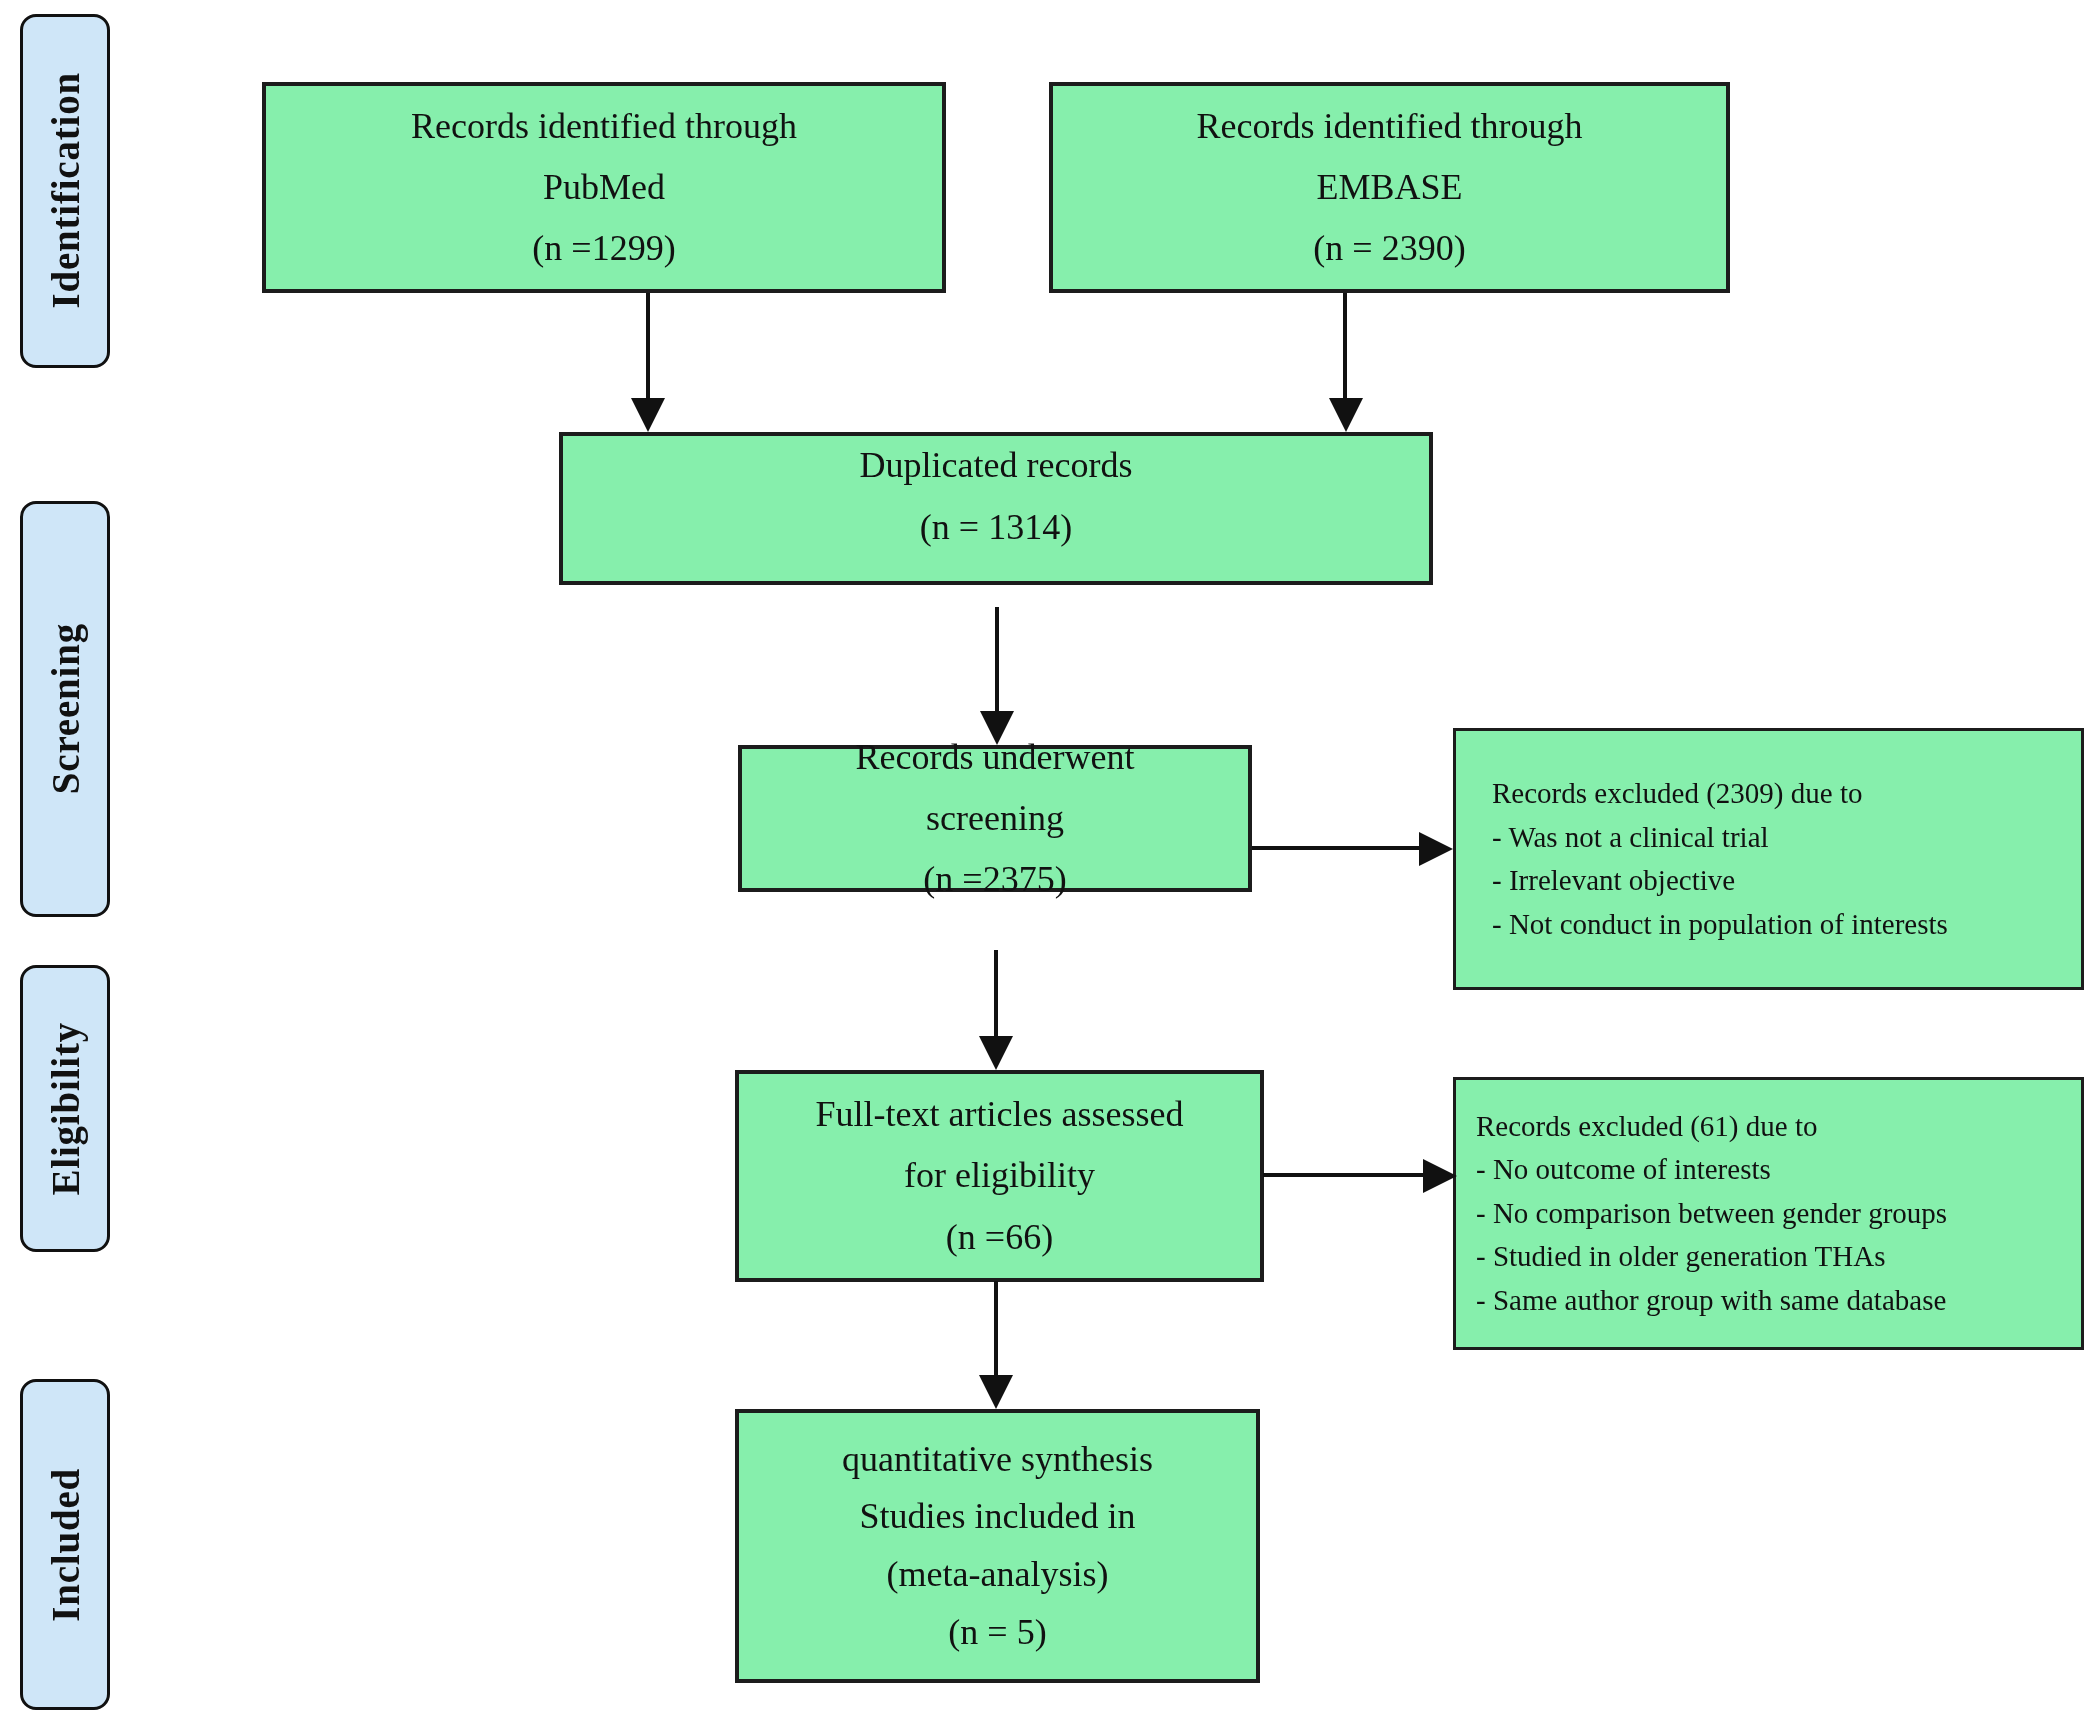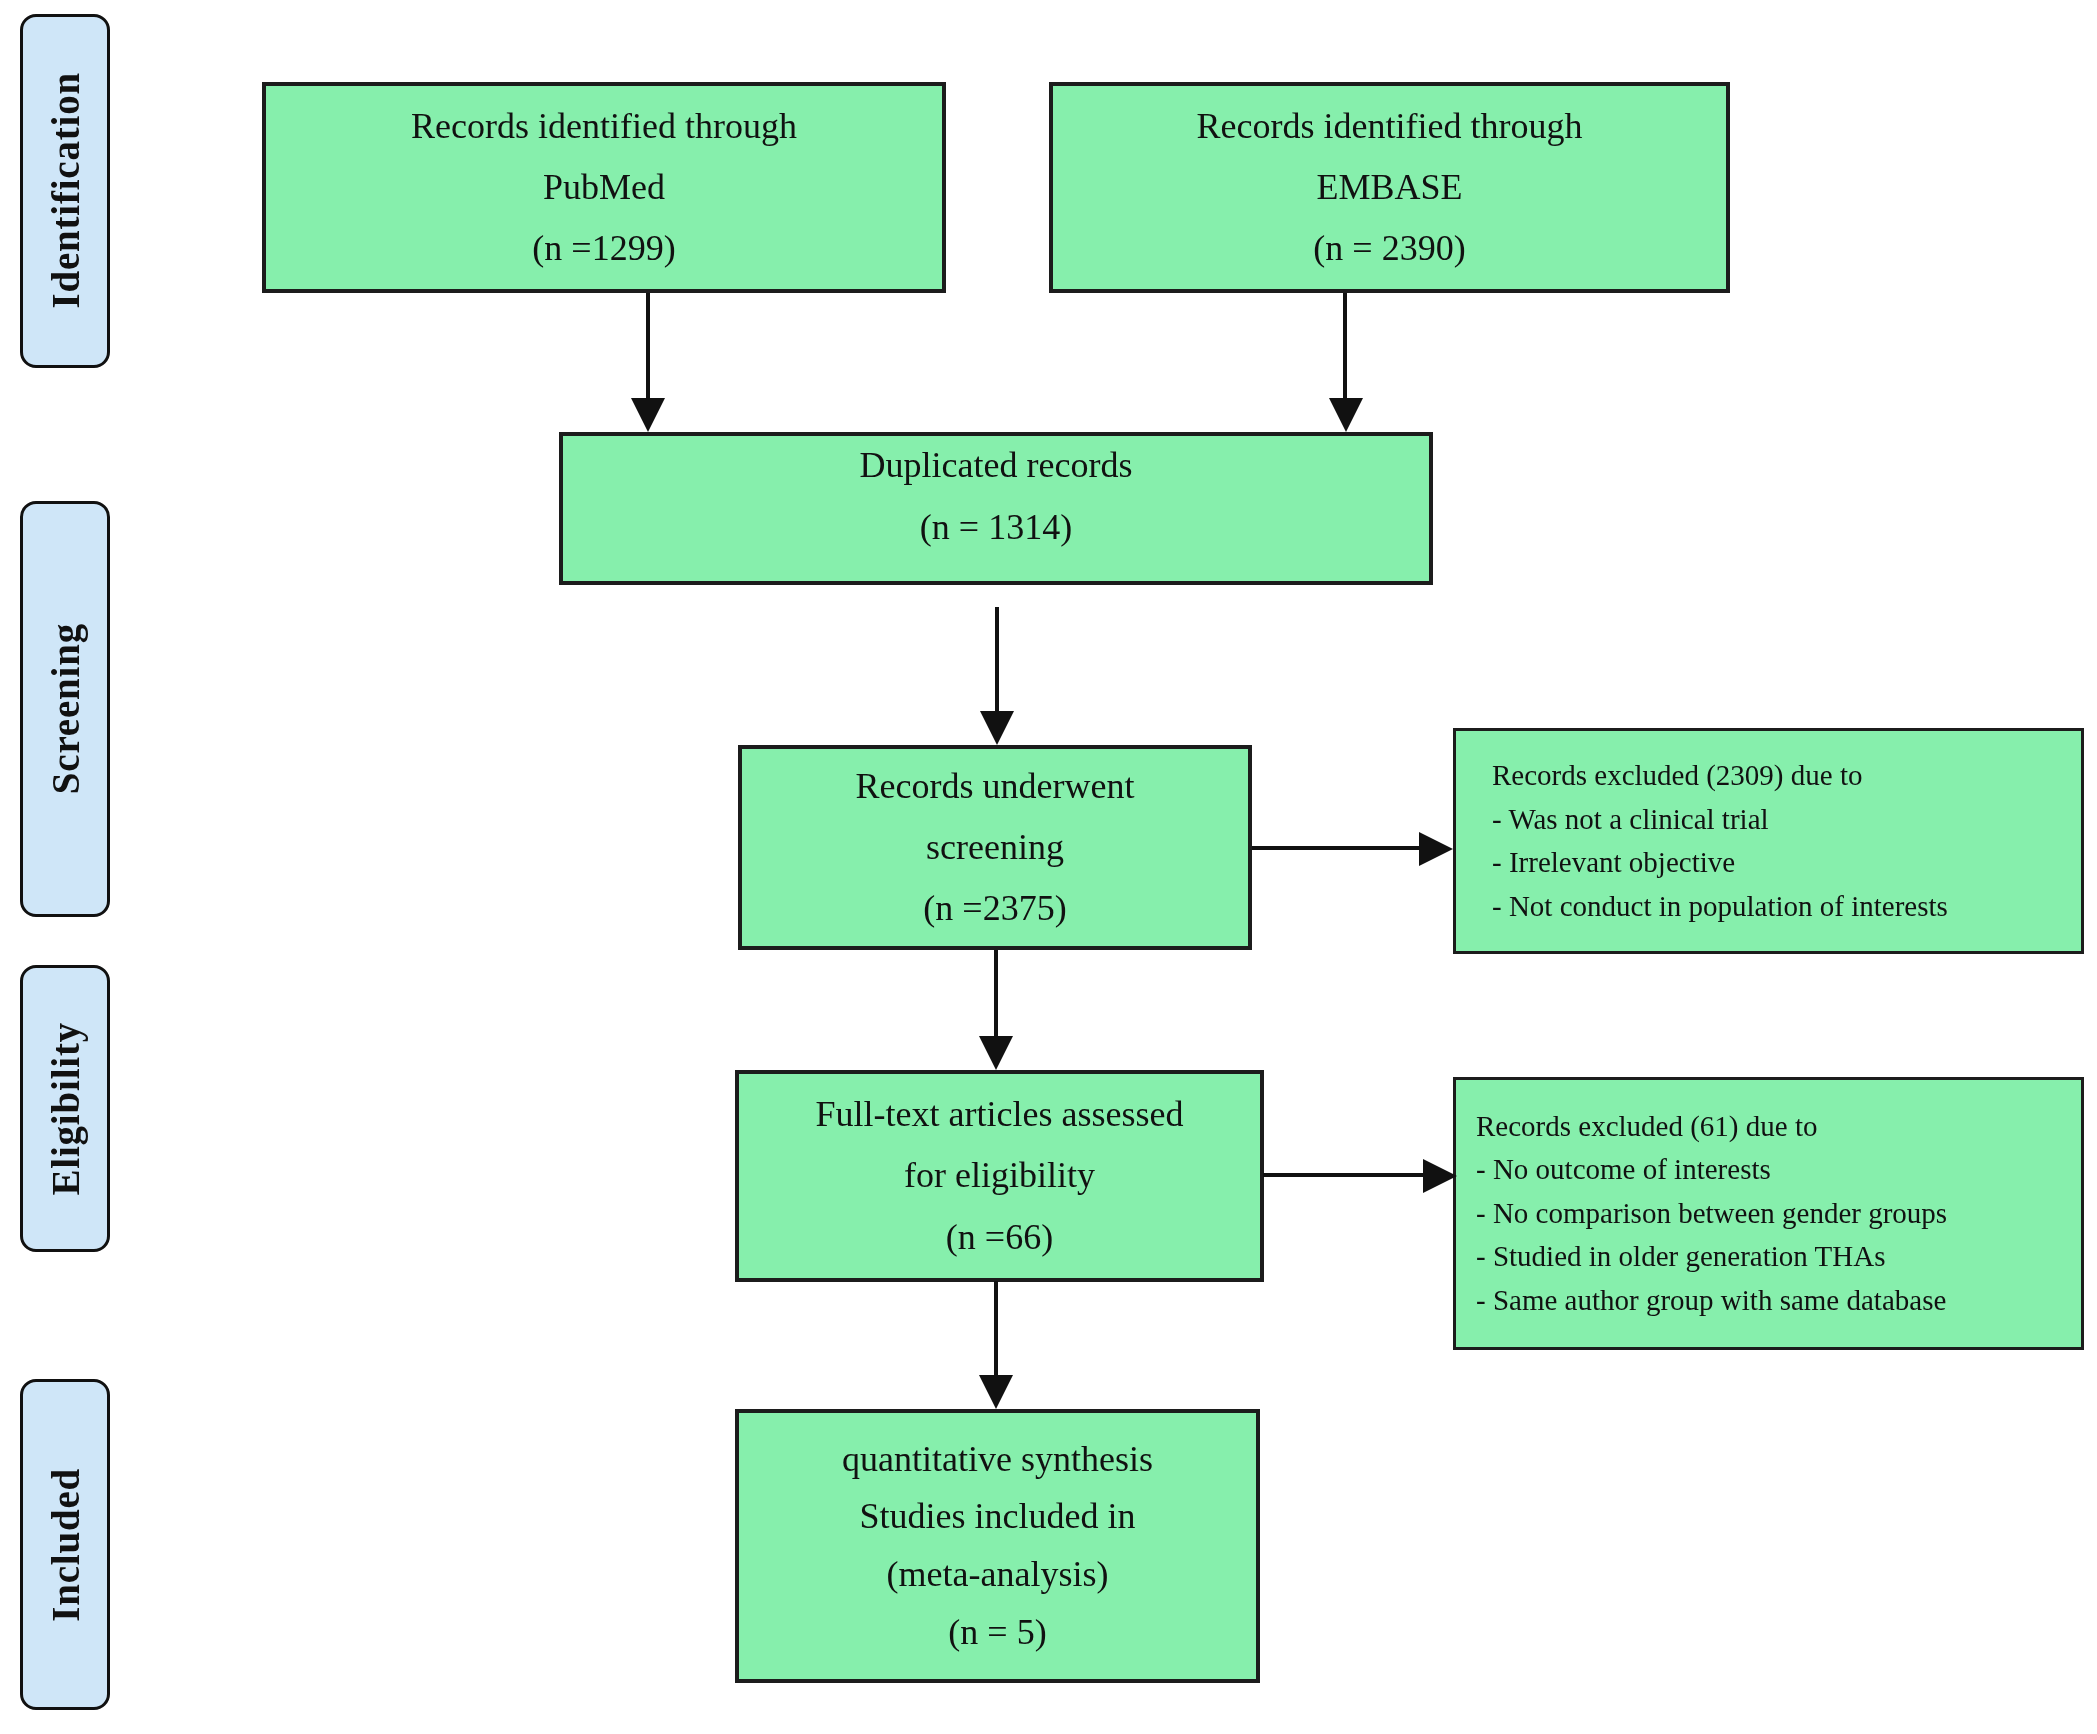--- a/index.html
+++ b/index.html
@@ -125,7 +125,7 @@
     <div>(n = 1314)</div>
   </div>
 
-  <div class="box" style="left:738px;top:745px;width:514px;height:205px;">
+  <div class="box" style="left:738px;top:745px;width:514px;height:147px;">
     <div>Records underwent</div>
     <div>screening</div>
     <div>(n =2375)</div>

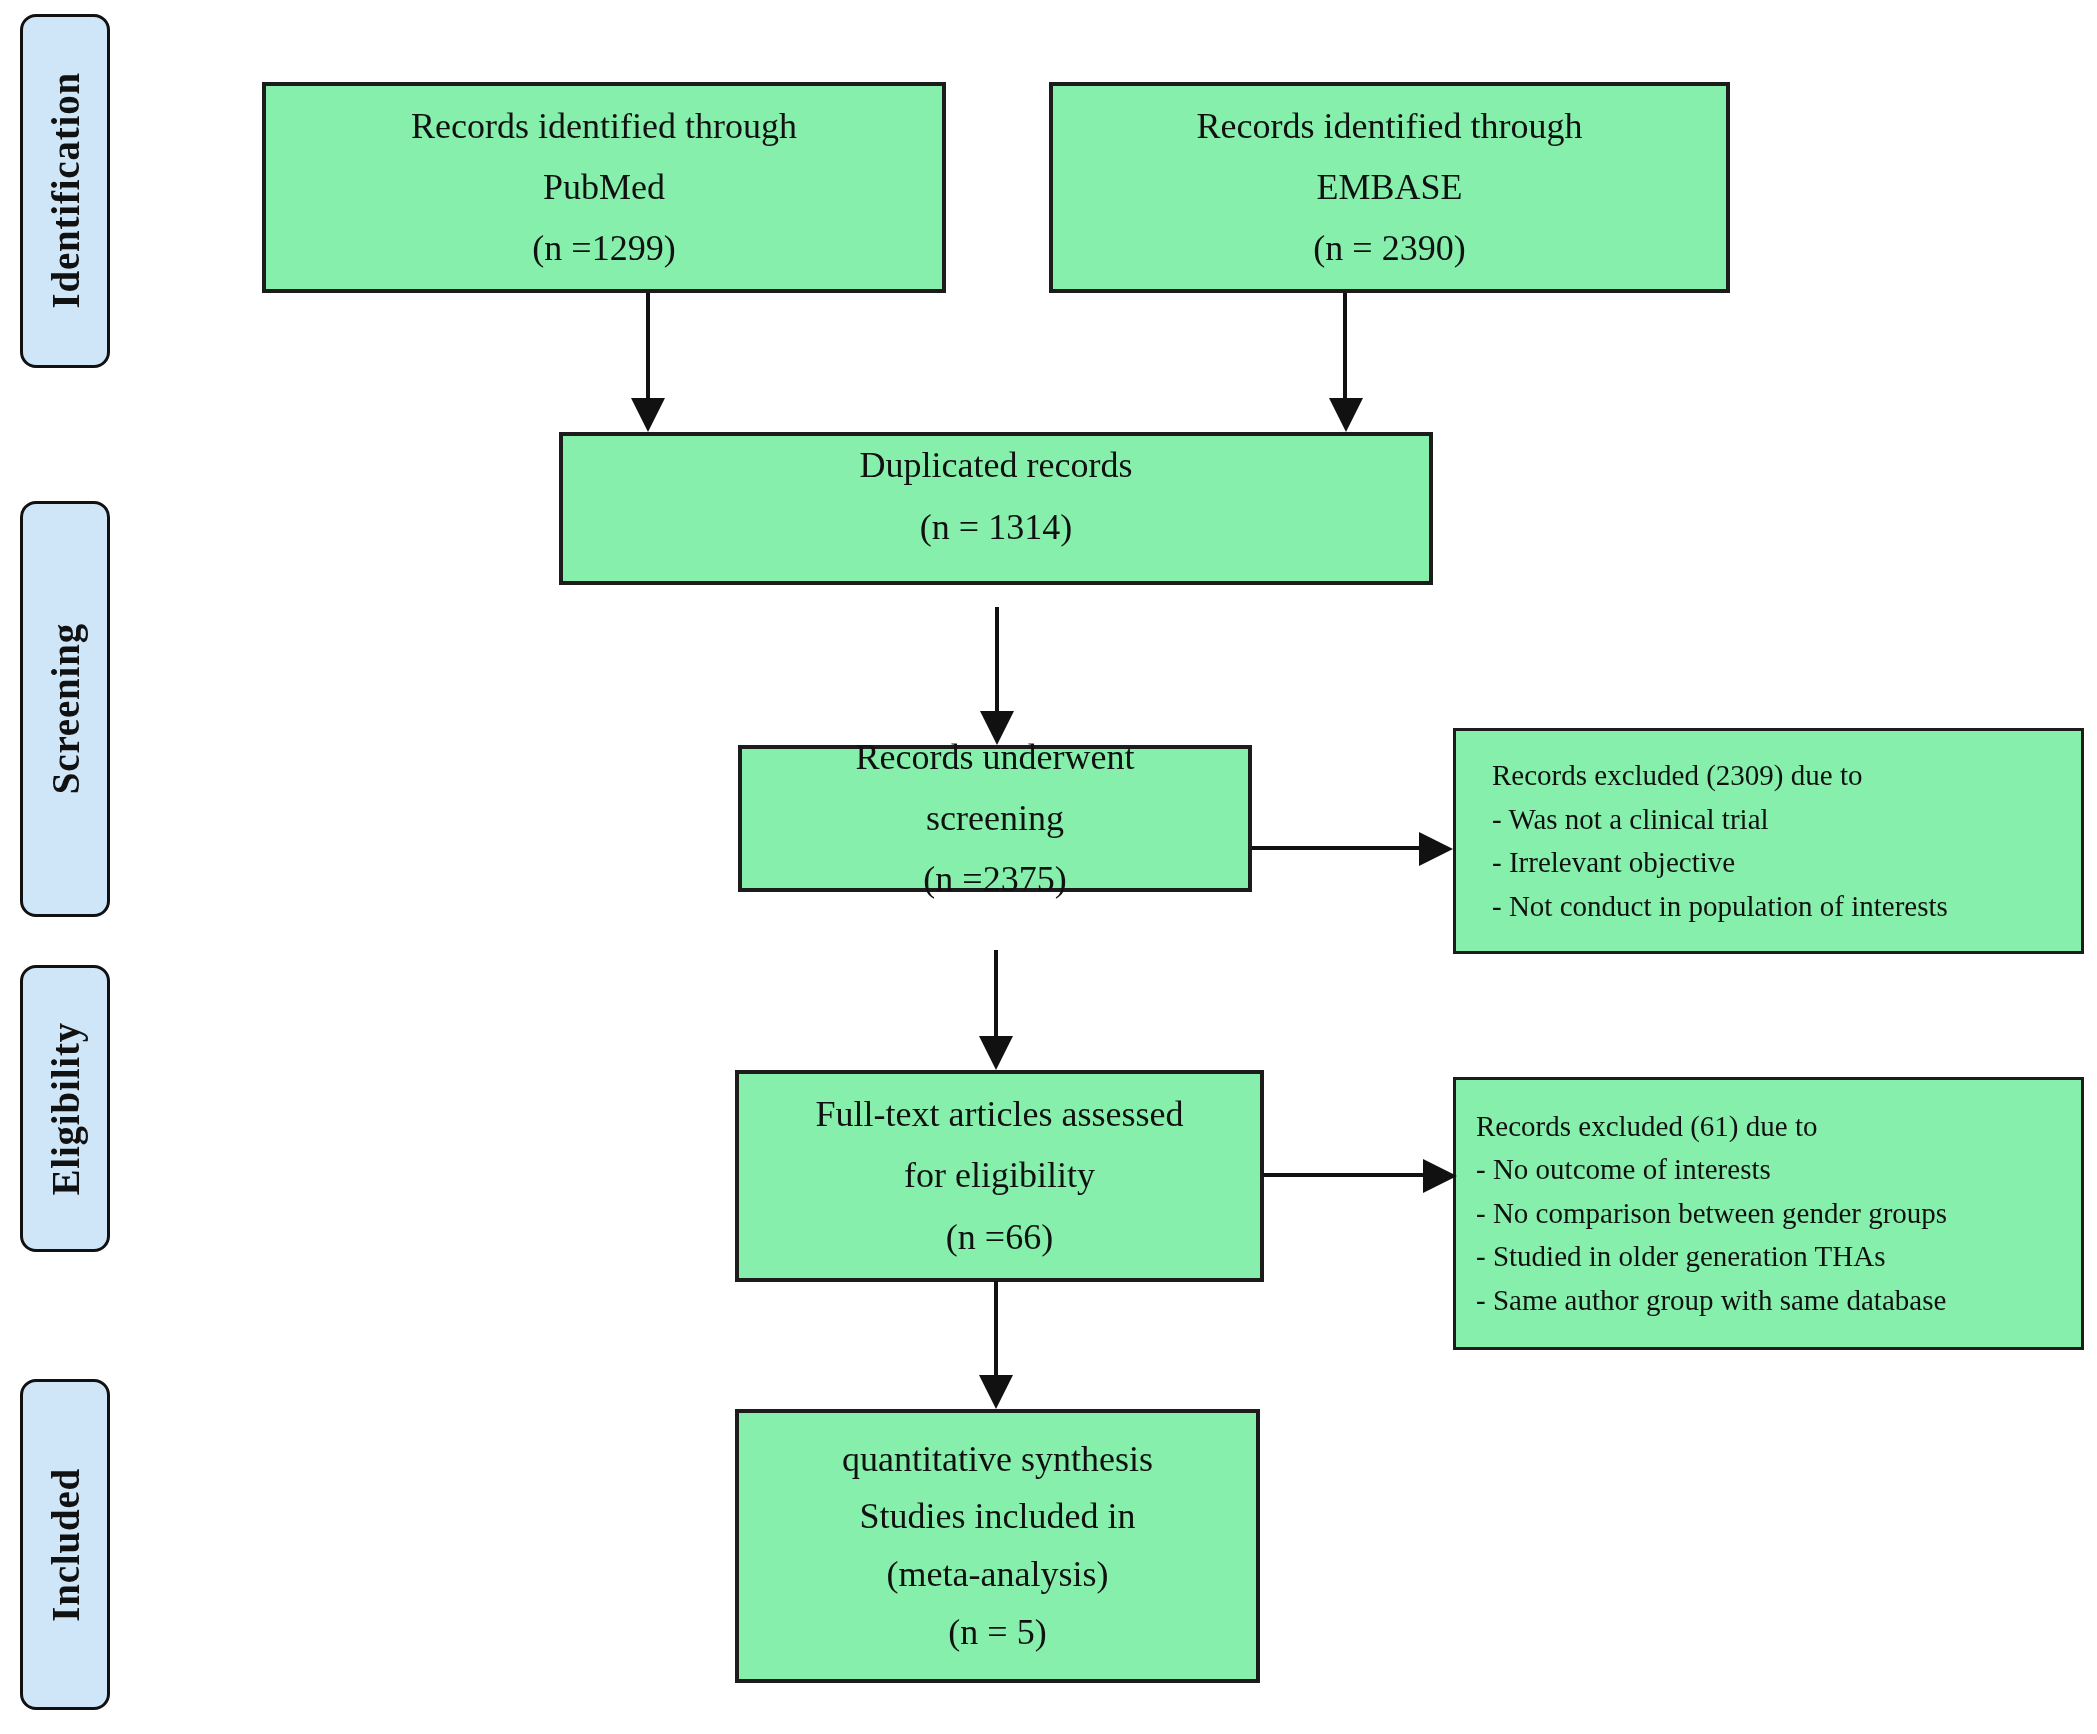--- a/index.html
+++ b/index.html
@@ -131,7 +131,7 @@
     <div>(n =2375)</div>
   </div>
 
-  <div class="box excl" style="left:1453px;top:728px;width:631px;height:226px;">
+  <div class="box excl" style="left:1453px;top:728px;width:631px;height:262px;">
     <div>Records excluded (2309) due to</div>
     <div>- Was not a clinical trial</div>
     <div>- Irrelevant objective</div>

